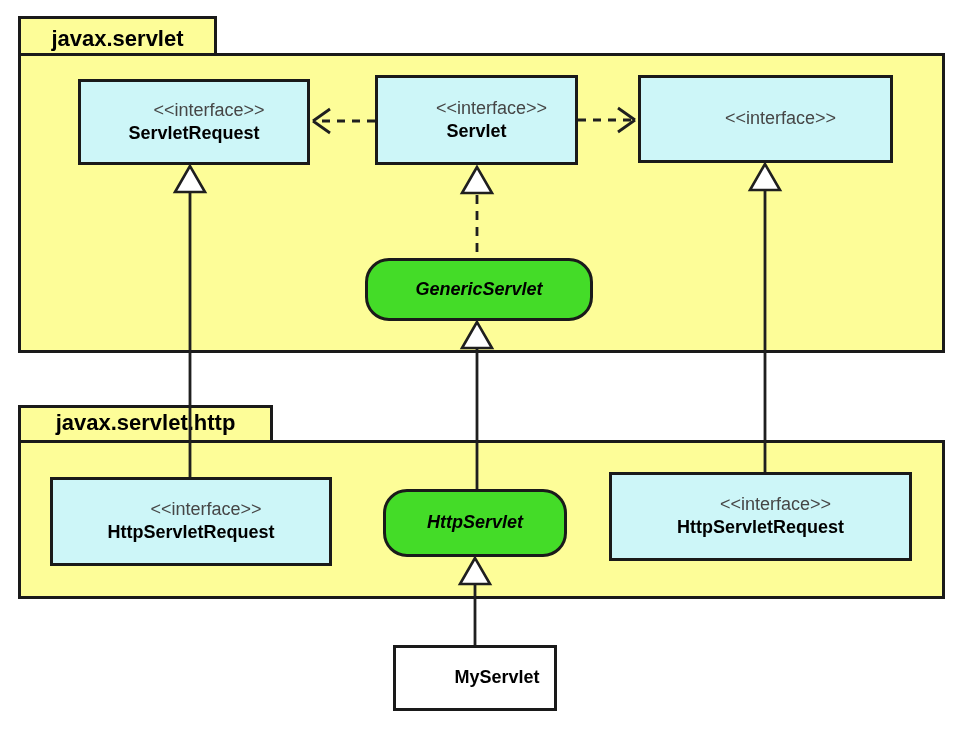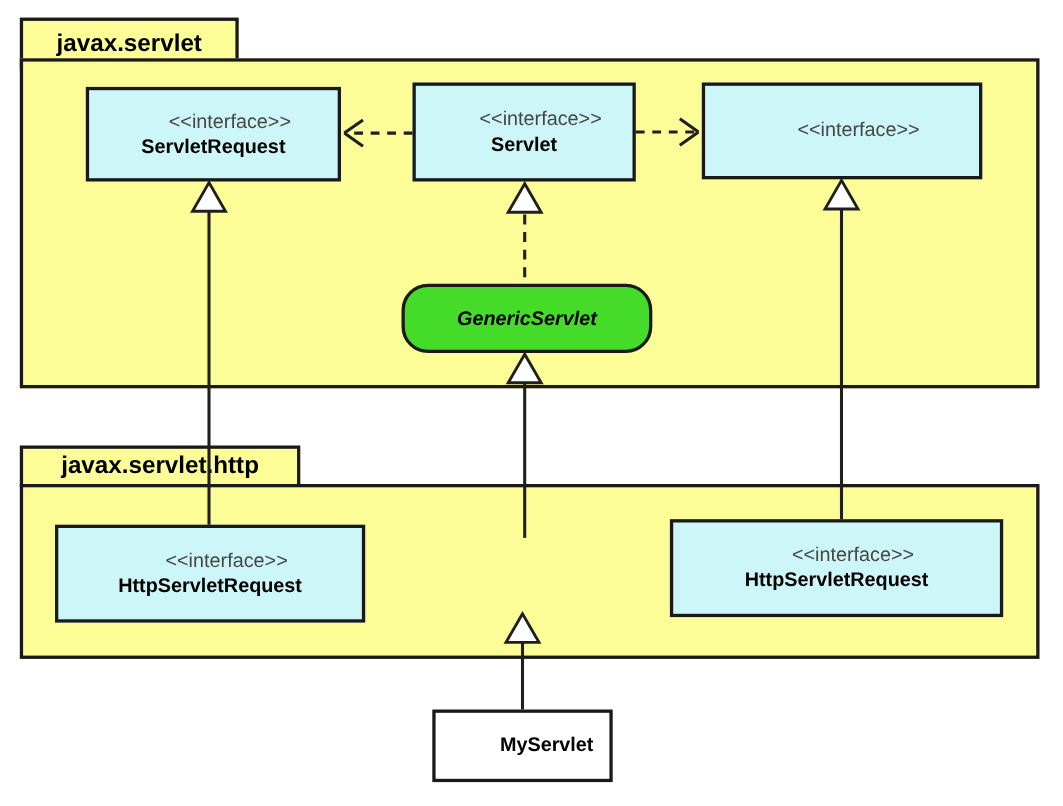--- a/index.html
+++ b/index.html
@@ -93,6 +93,9 @@
     <span class="cls">HttpServletRequest</span>
   </div>
 
+  <div class="node concrete italic" style="left:383px;top:489px;width:184px;height:68px;">
+    <span class="cls">HttpServlet</span>
+  </div>
 
   <div class="node interface" style="left:609px;top:472px;width:303px;height:89px;">
     <span class="stereo">&lt;&lt;interface&gt;&gt;</span>

